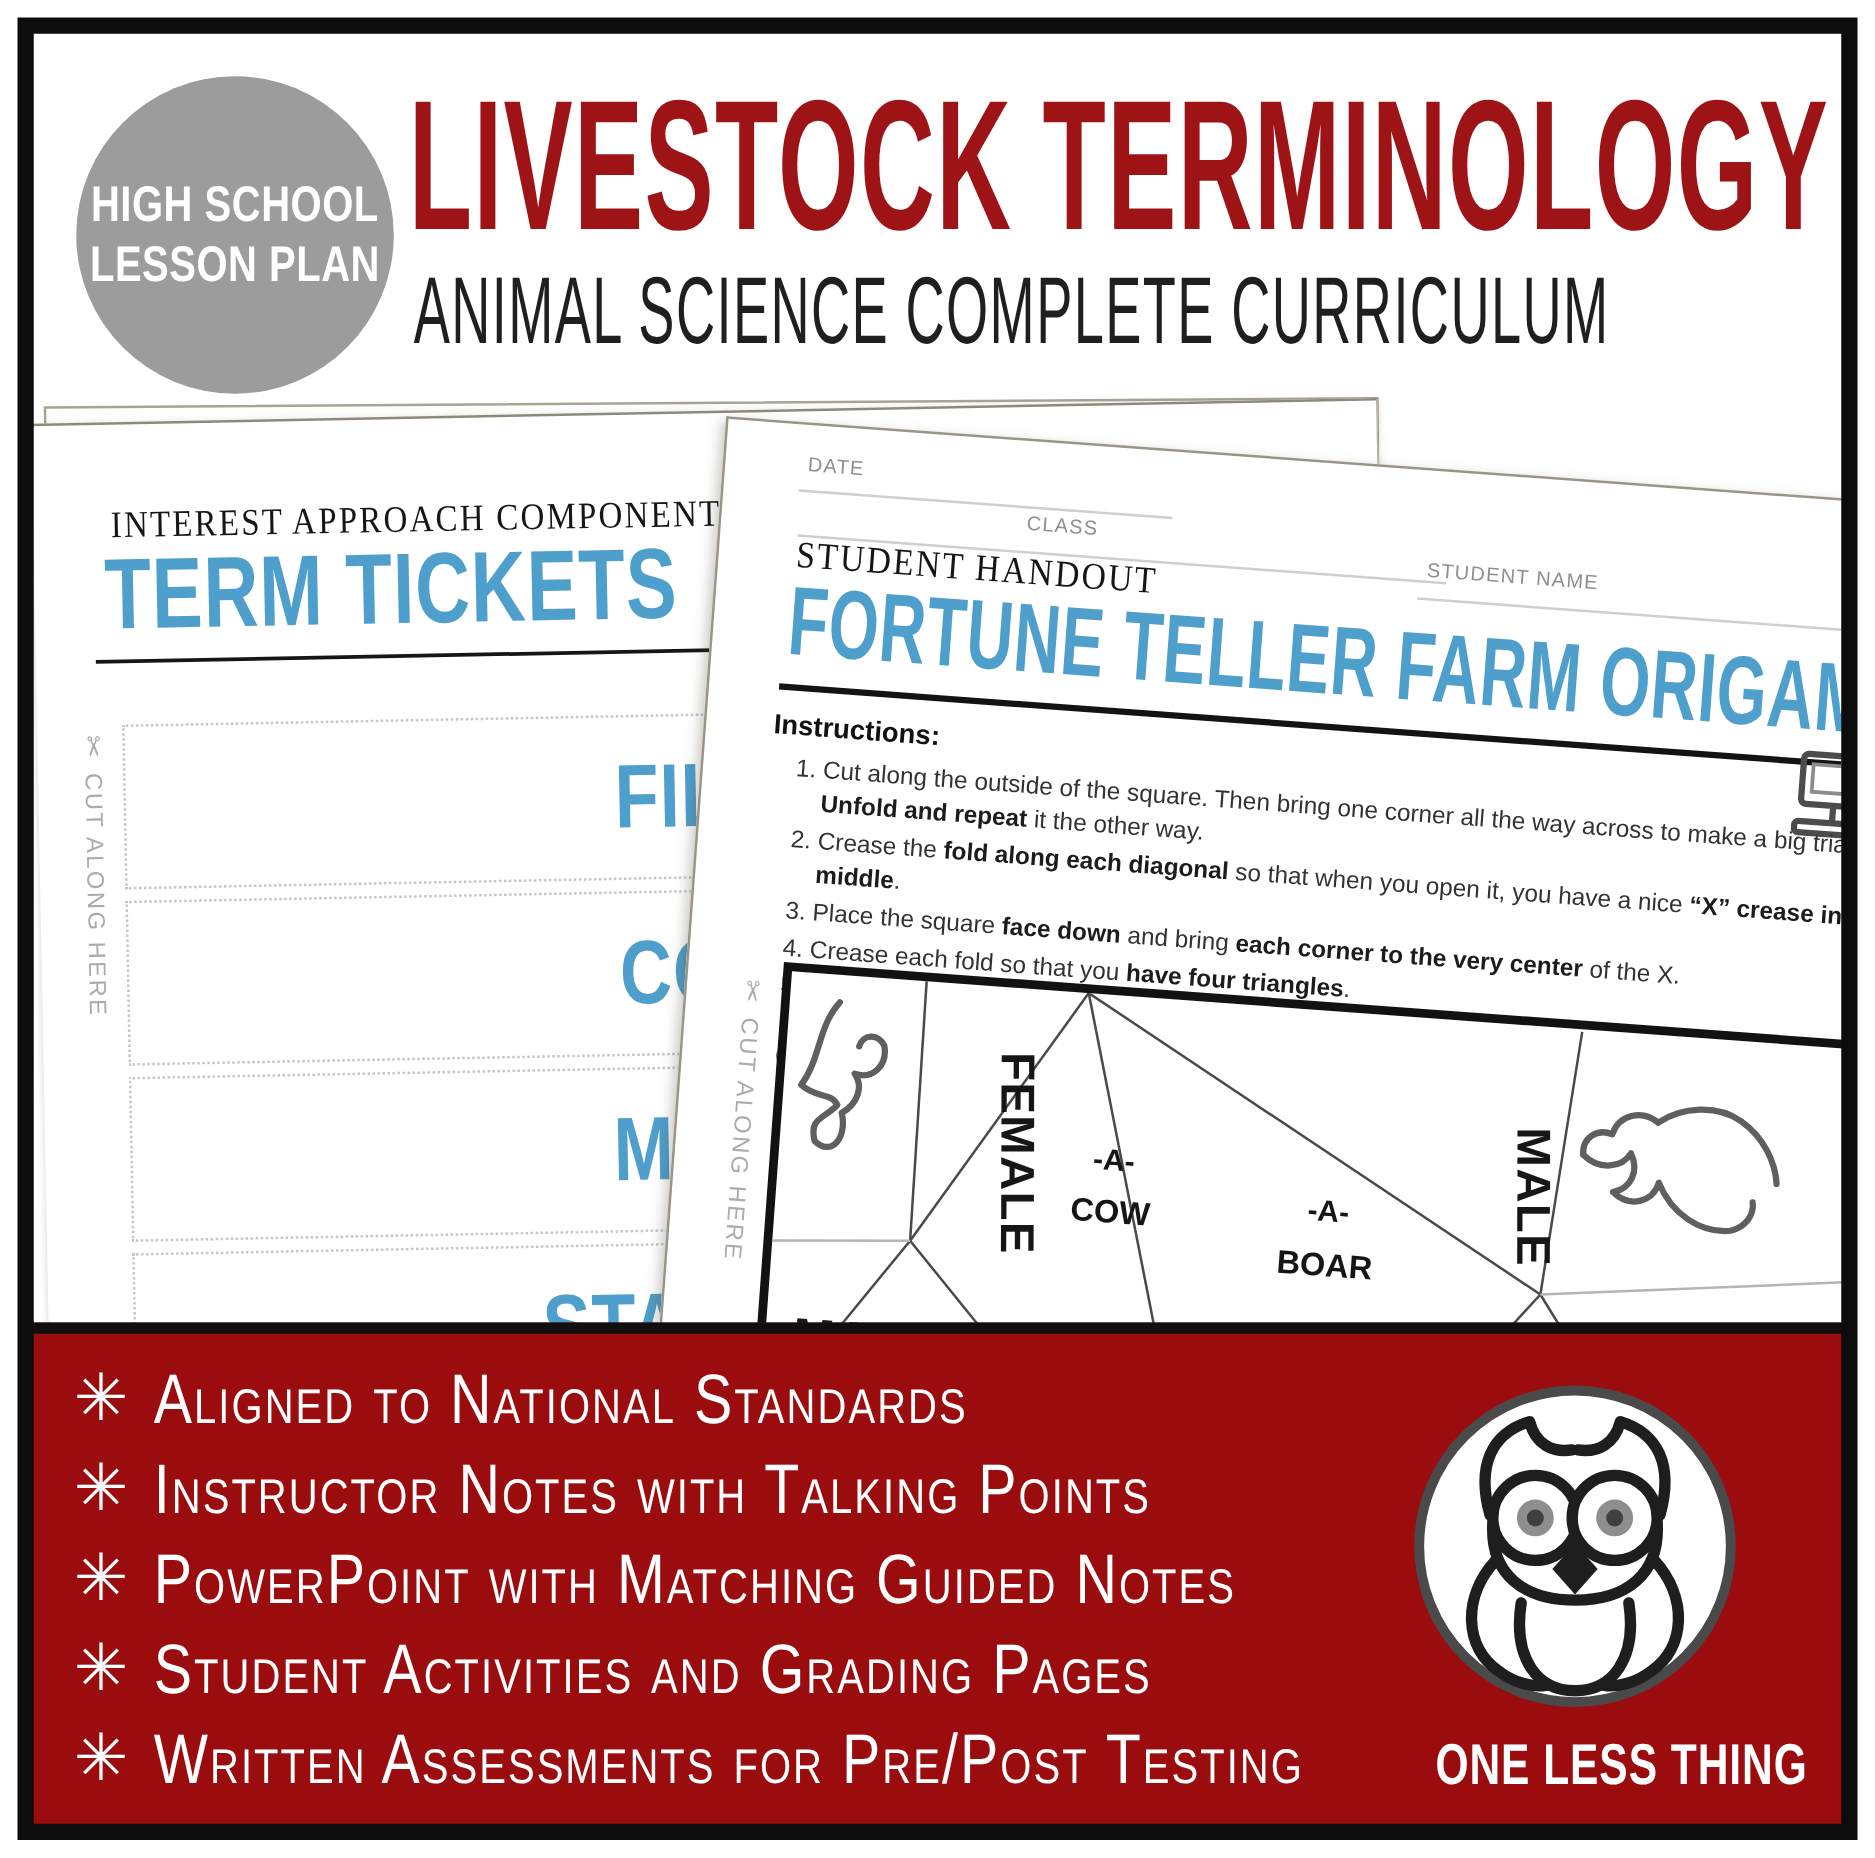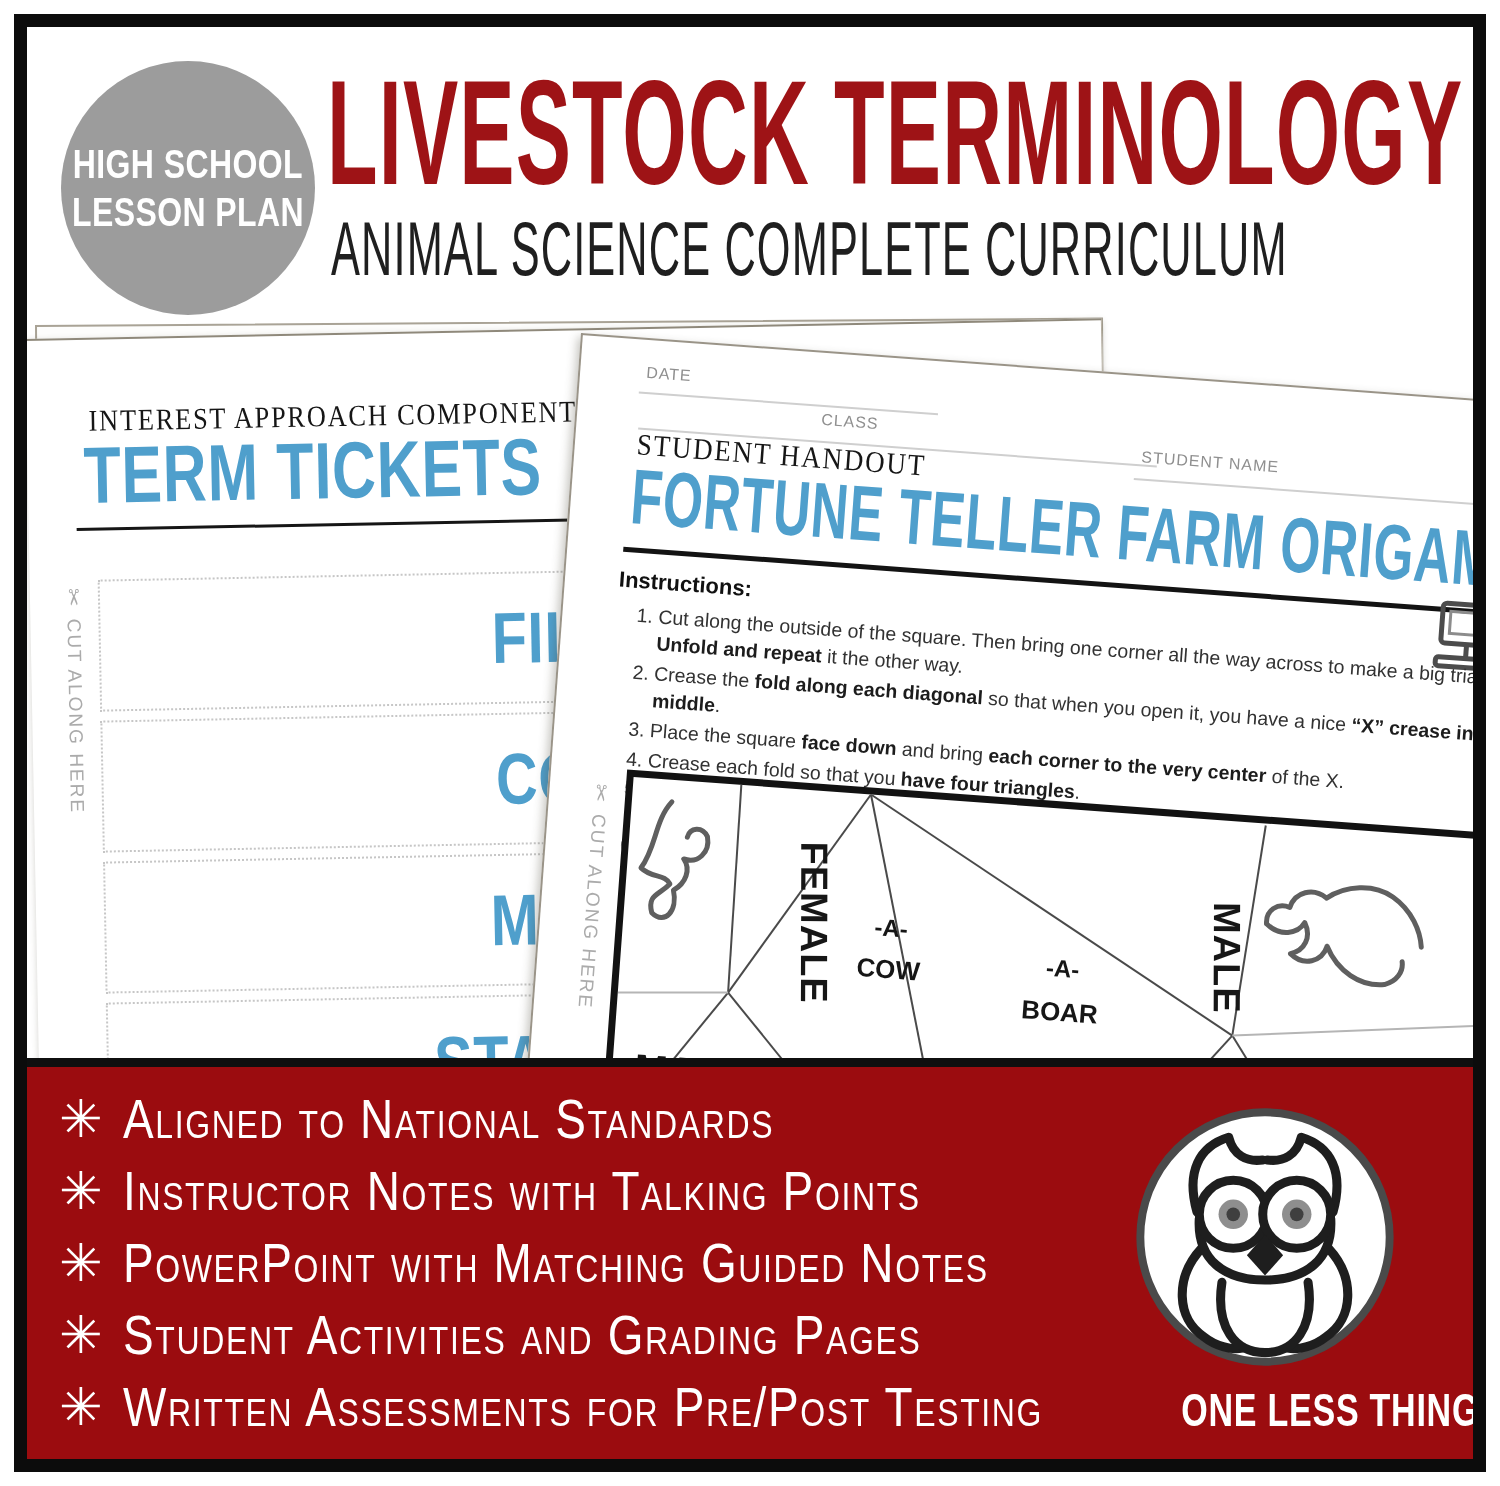--- a/index.html
+++ b/index.html
@@ -77,7 +77,7 @@
   .feature-icon { font-family:"DejaVu Sans", sans-serif; color:#fff; font-size:52px; line-height:1; margin-right:20px; }
   .feature-label { display:inline-block; color:#fff; font-size:56px; font-variant:small-caps; line-height:1;
            transform:scaleX(0.82); transform-origin:0 0; letter-spacing:2px; white-space:nowrap; }
-  .brand { position:absolute; left:1114px; top:34px; width:300px; text-align:left; }
+  .brand { position:absolute; left:1081px; top:34px; width:300px; text-align:right; }
   .brand-name { display:inline-block; color:#fff; font-size:46px; font-weight:bold; margin-top:6px;
            transform:scaleX(0.74); letter-spacing:1px; white-space:nowrap; }
 

